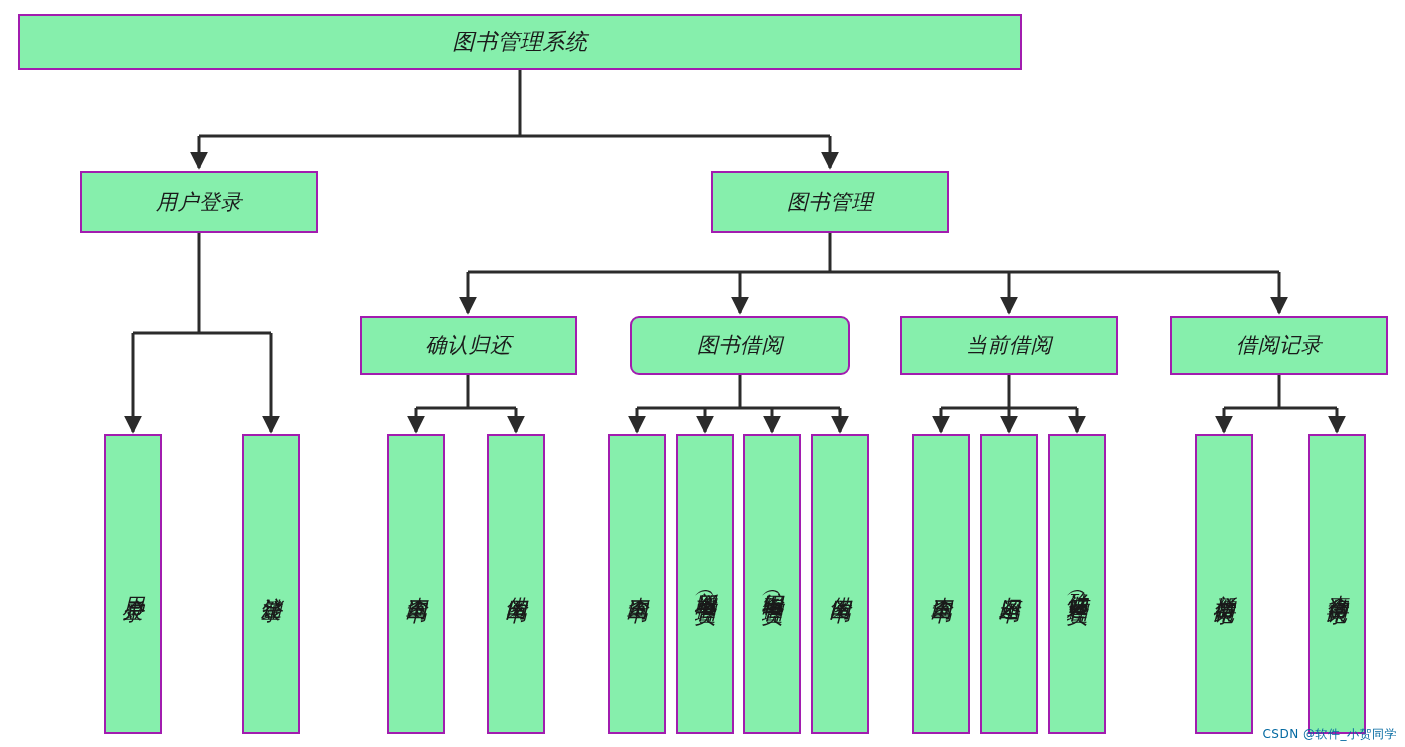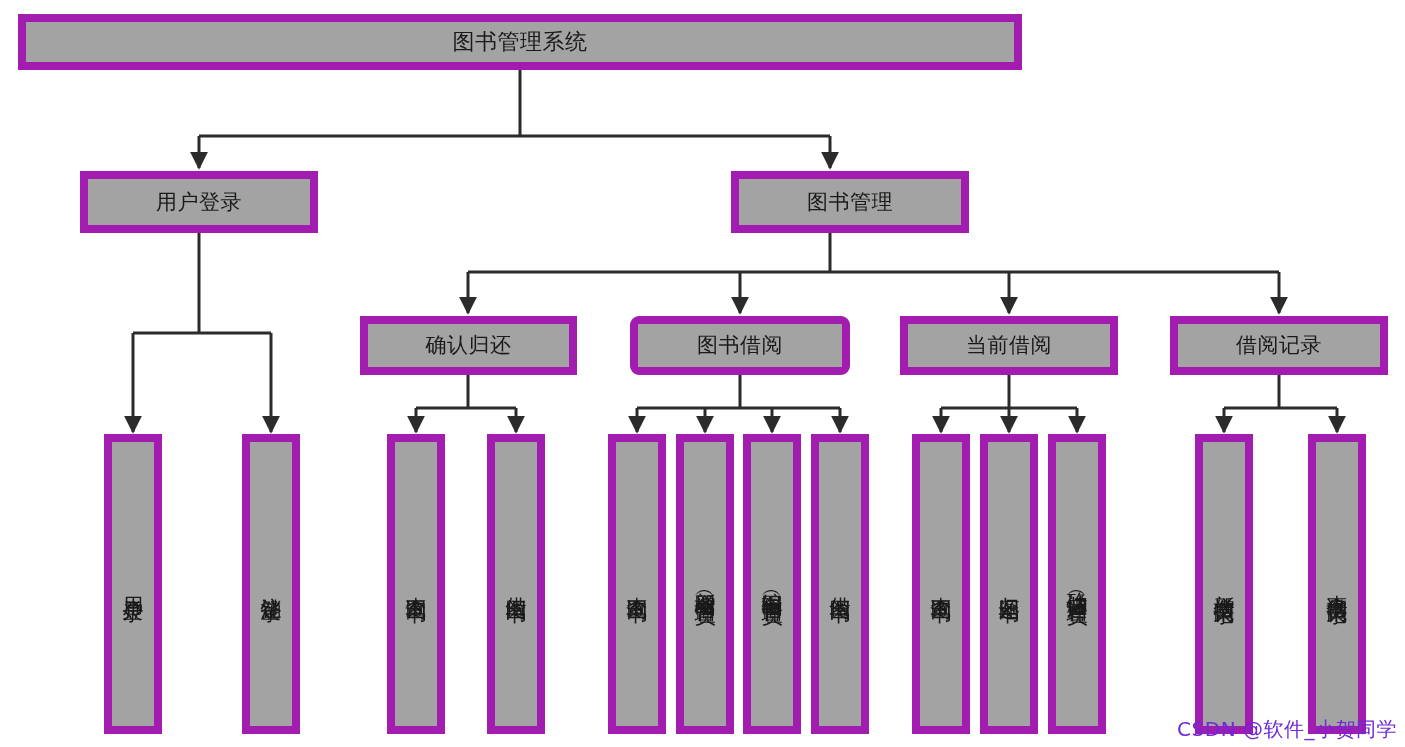--- a/index.html
+++ b/index.html
@@ -29,13 +29,14 @@
   .node {
     position: absolute;
     box-sizing: border-box;
-    background: #a3a3a3;
-    border: 8px solid #a21caf;
+    background: #86efac;
+    border: 2px solid #a21caf;
     display: flex;
     align-items: center;
     justify-content: center;
     color: #1a1a1a;
     z-index: 3;
+    font-style: italic;
   }
   .node .label {
     display: block;

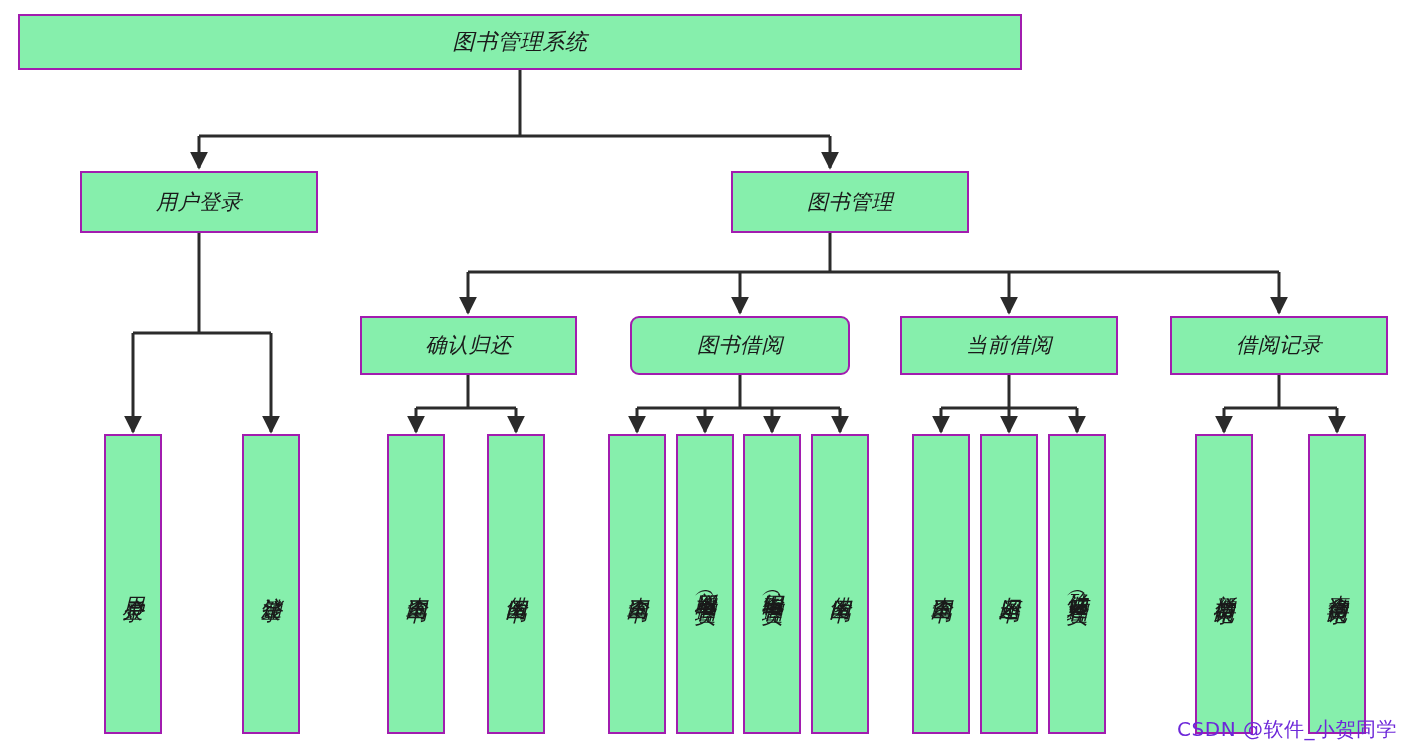--- a/index.html
+++ b/index.html
@@ -139,7 +139,7 @@
   <div class="node horiz" style="left:80px; top:171px; width:238px; height:62px;">
     <span class="label">用户登录</span>
   </div>
-  <div class="node horiz" style="left:731px; top:171px; width:238px; height:62px;">
+  <div class="node horiz" style="left:711px; top:171px; width:238px; height:62px;">
     <span class="label">图书管理</span>
   </div>
 

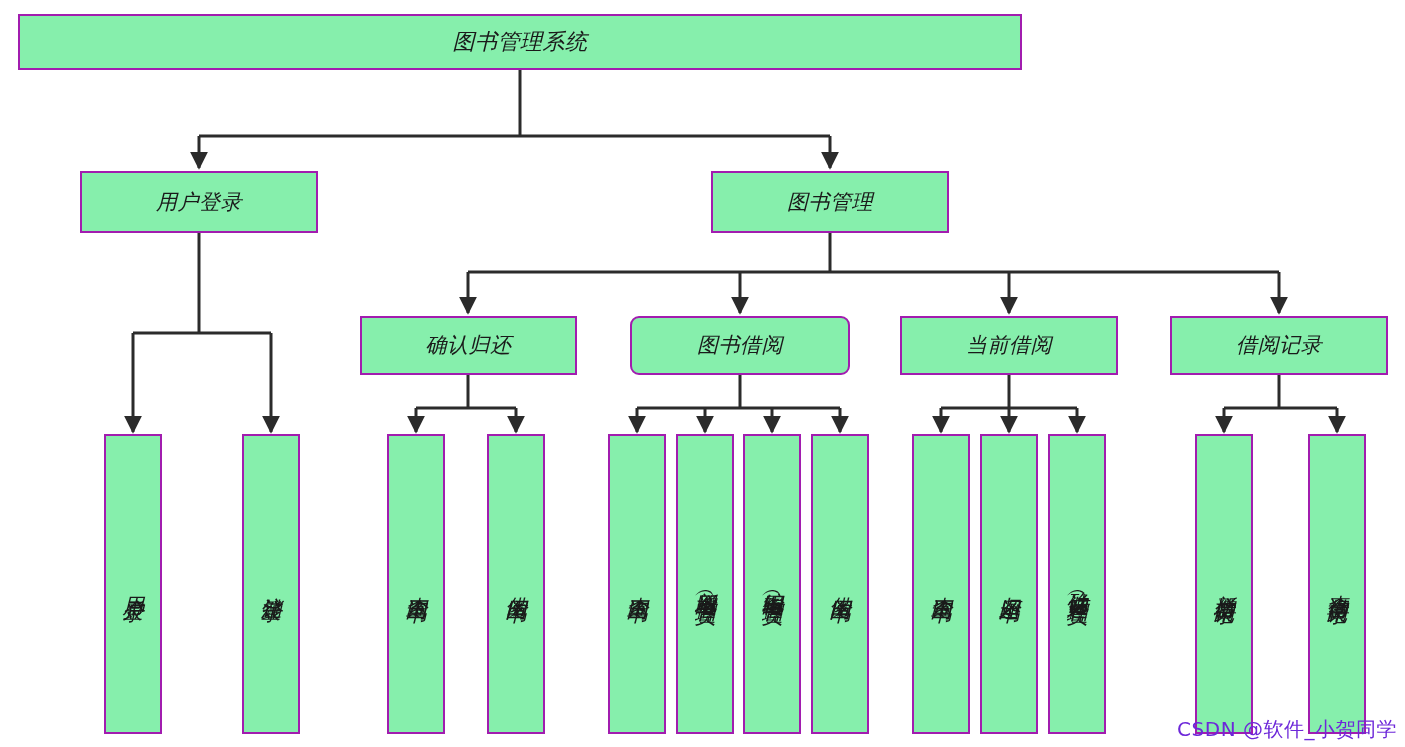--- a/index.html
+++ b/index.html
@@ -70,8 +70,8 @@
     position: absolute;
     right: 8px;
     bottom: 4px;
-    font-size: 20px;
-    color: #6d28d9;
+    font-size: 12px;
+    color: #0369a1;
     letter-spacing: 0.5px;
     z-index: 5;
     white-space: nowrap;

